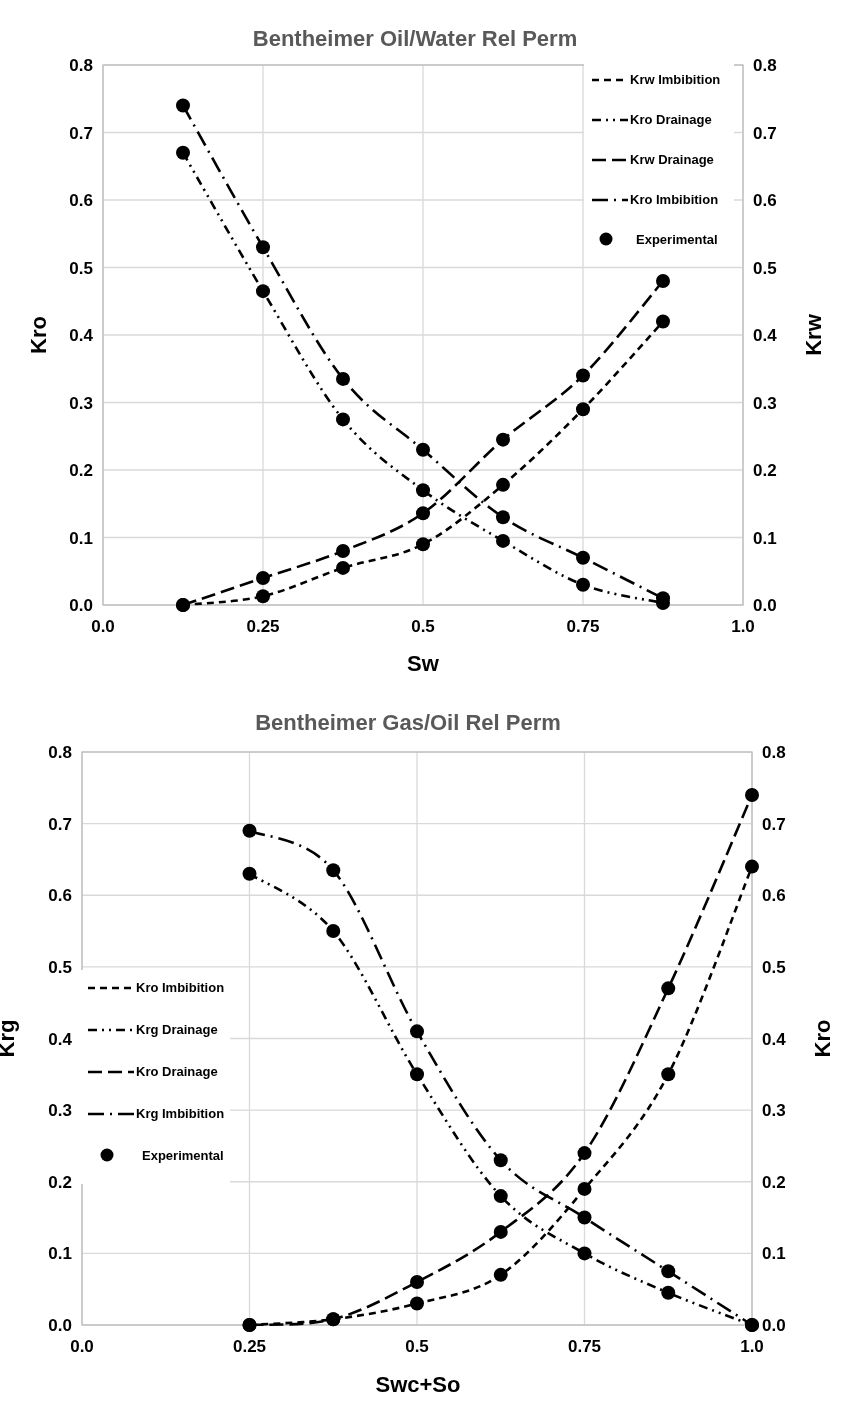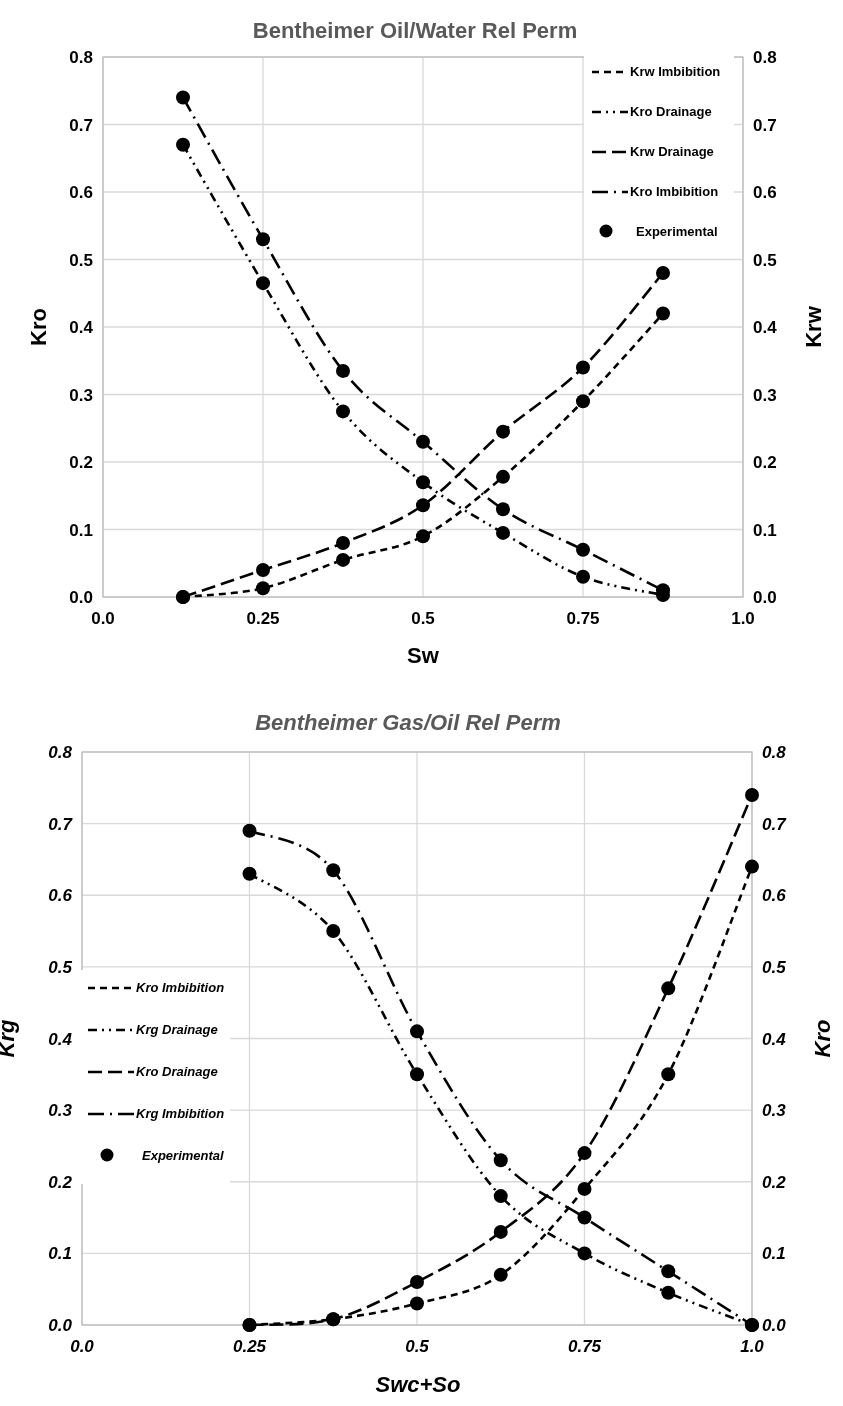--- a/index.html
+++ b/index.html
@@ -6,7 +6,7 @@
   body { width: 843px; height: 1406px; position: relative; overflow: hidden;
          font-family: "Liberation Sans", "DejaVu Sans", sans-serif; }
   .chart { position: absolute; left: 0; width: 843px; }
-  #chart1 { top: 0; height: 680px; text-align: right; }
+  #chart1 { top: 8px; height: 680px; text-align: right; }
   #chart2 { top: 700px; height: 706px; font-style: italic; }
   svg { display: block; }
   .title { font-weight: bold; fill: #595959; font-size: 22px; }

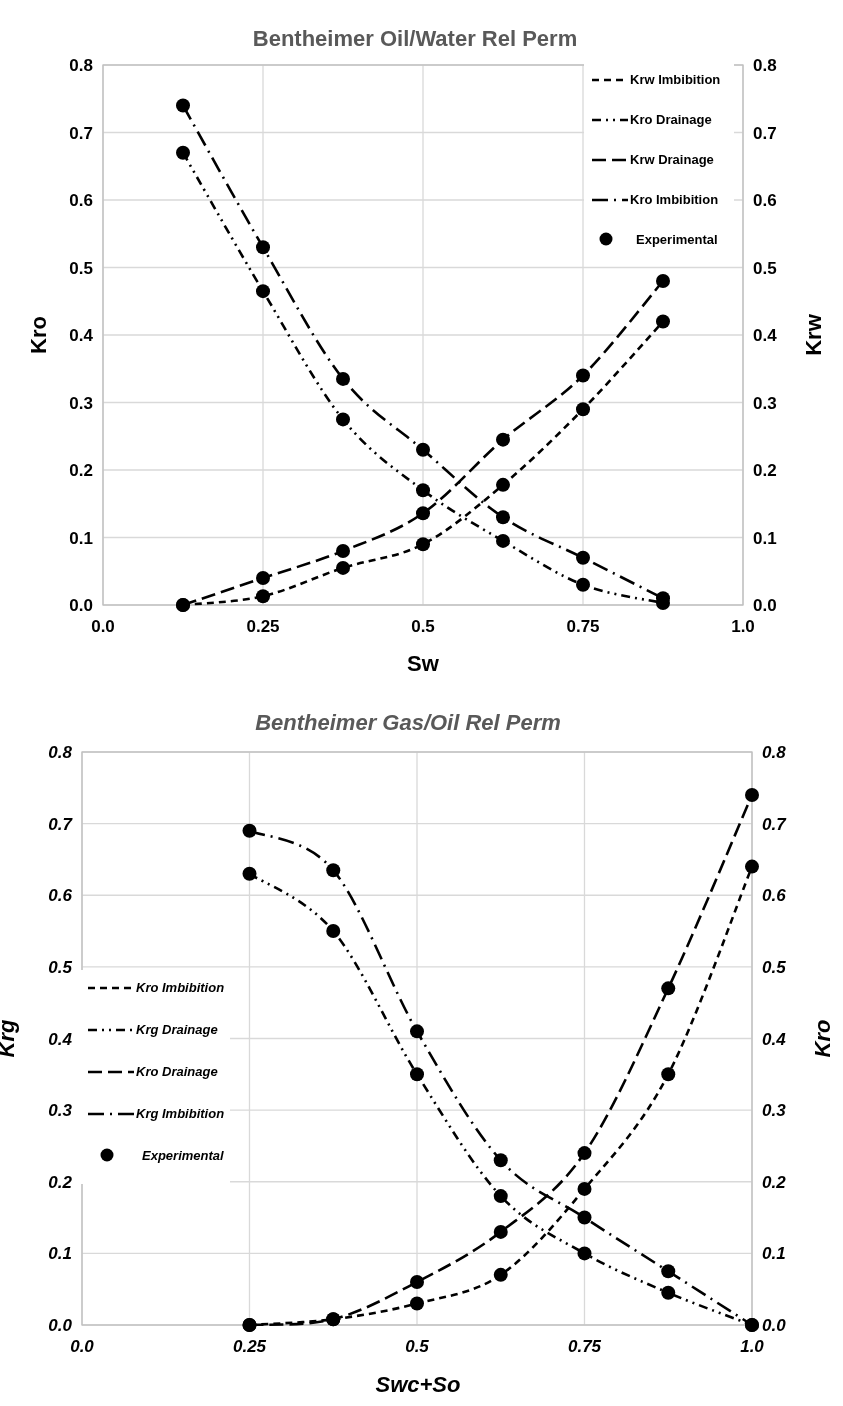--- a/index.html
+++ b/index.html
@@ -7,7 +7,7 @@
          font-family: "Liberation Sans", "DejaVu Sans", sans-serif; }
   .chart { position: absolute; left: 0; width: 843px; }
   #chart1 { top: 8px; height: 680px; text-align: right; }
-  #chart2 { top: 700px; height: 706px; font-style: italic; }
+  #chart2 { top: 700px; height: 706px; }
   svg { display: block; }
   .title { font-weight: bold; fill: #595959; font-size: 22px; }
   .tick { font-weight: bold; fill: #000; font-size: 17px; }

